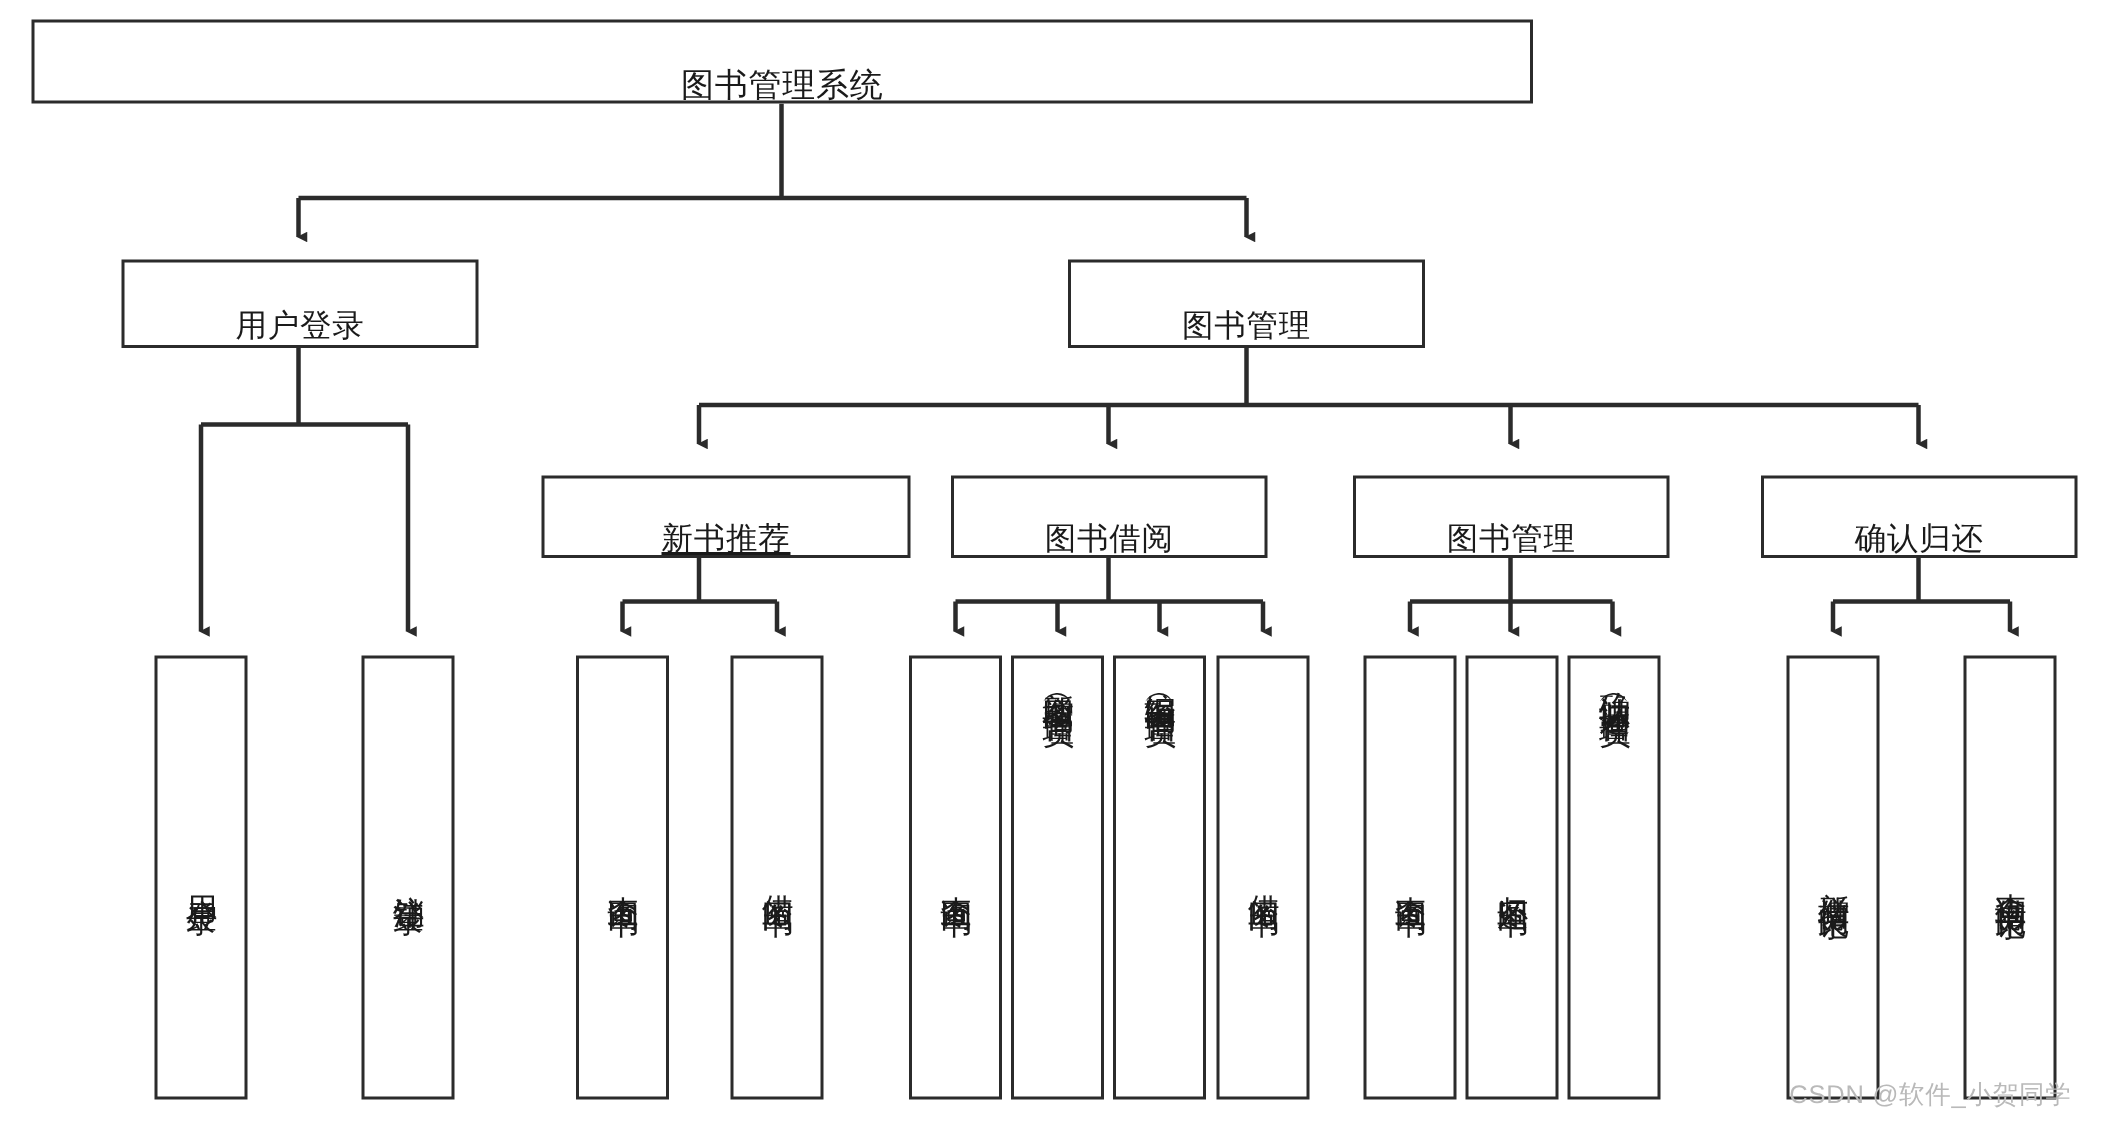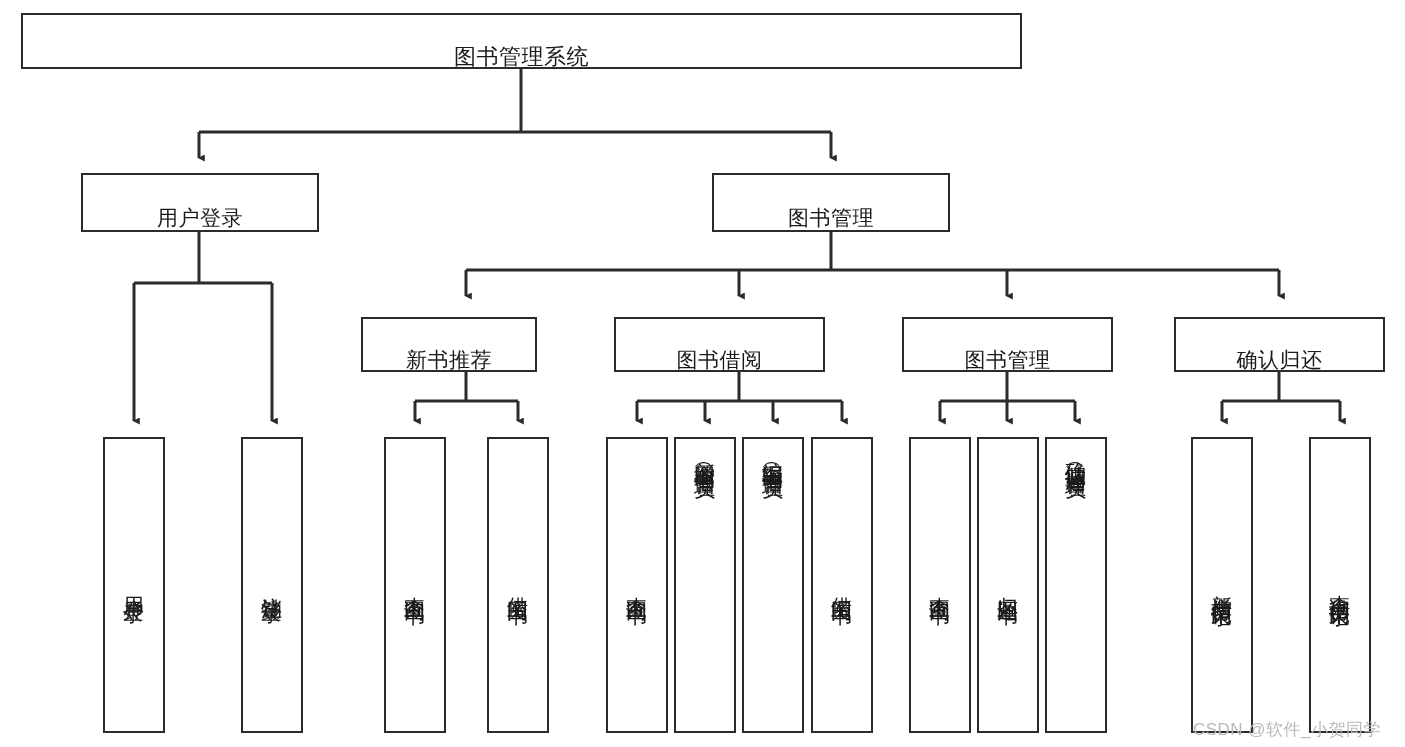--- a/index.html
+++ b/index.html
@@ -137,7 +137,7 @@
     <span class="node-label">图书管理</span>
   </div>
 
-  <div class="node horiz" style="left:361px; top:317px; width:176px; height:55px;">
+  <div class="node horiz" style="left:361px; top:317px; width:246px; height:55px;text-decoration:underline;">
     <span class="node-label">新书推荐</span>
   </div>
 

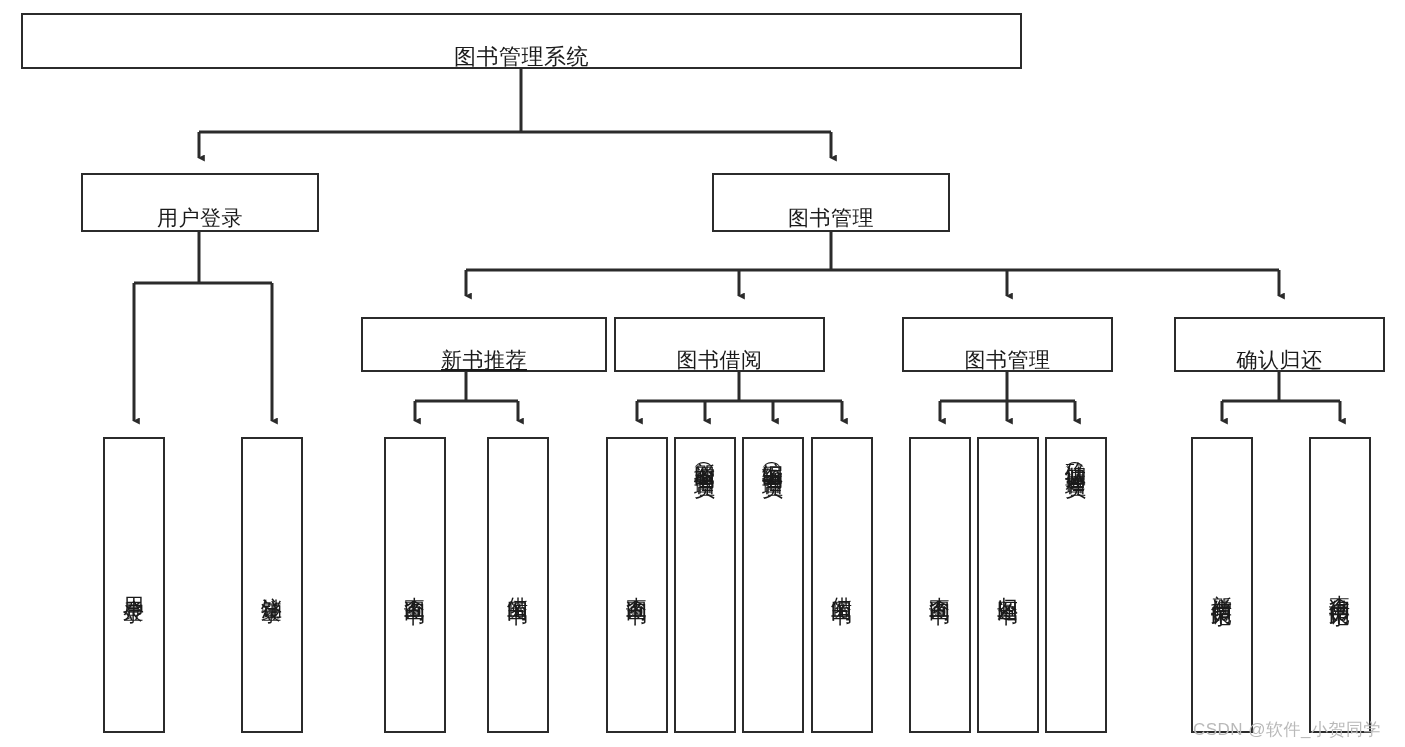--- a/index.html
+++ b/index.html
@@ -141,7 +141,7 @@
     <span class="node-label">新书推荐</span>
   </div>
 
-  <div class="node horiz" style="left:614px; top:317px; width:211px; height:55px;">
+  <div class="node horiz" style="left:634px; top:317px; width:211px; height:55px;">
     <span class="node-label">图书借阅</span>
   </div>
 

